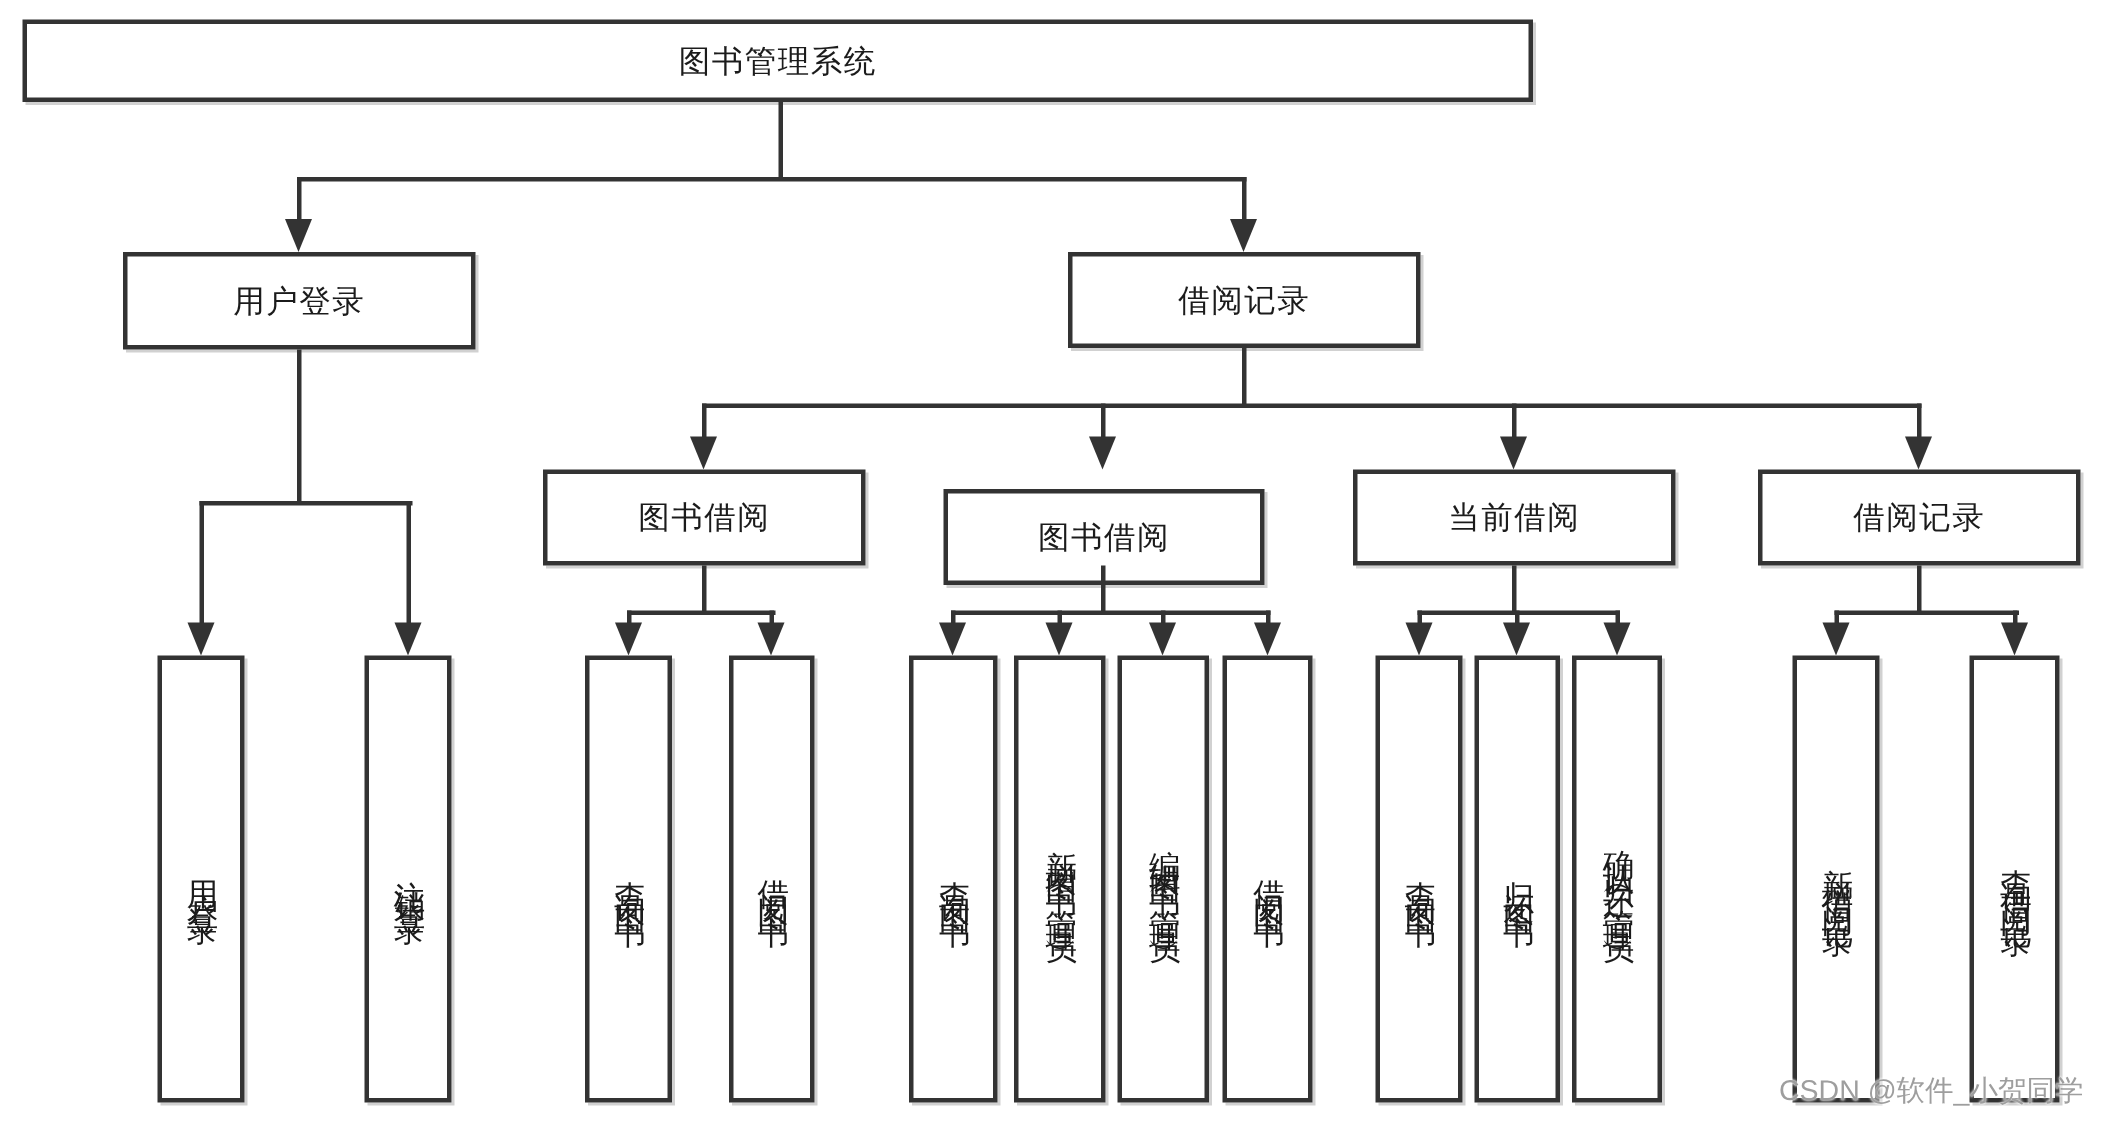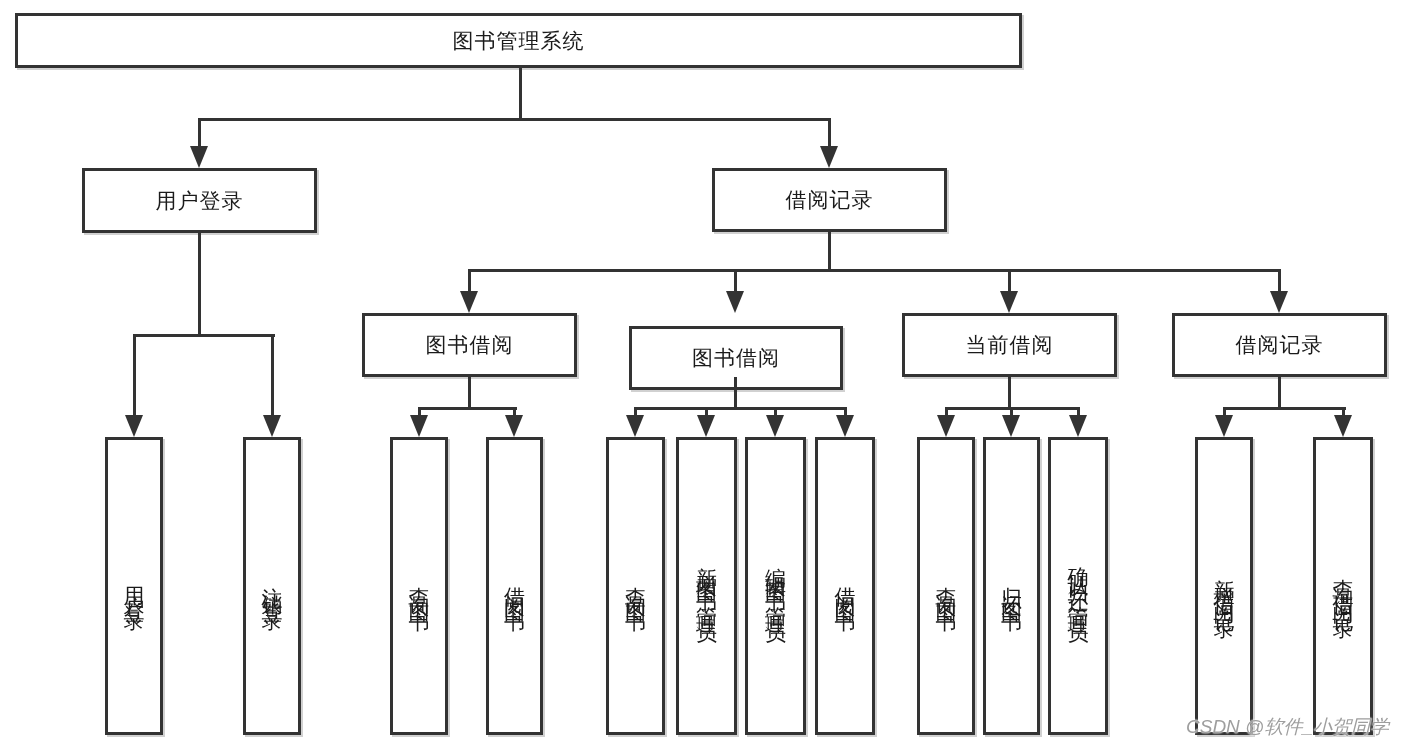--- a/index.html
+++ b/index.html
@@ -49,7 +49,6 @@
     white-space: nowrap;
     text-shadow: 0 0 2px #ffffff, 0 0 2px #ffffff;
     z-index: 5;
-    font-style: italic;
   }
 </style>
 </head>

